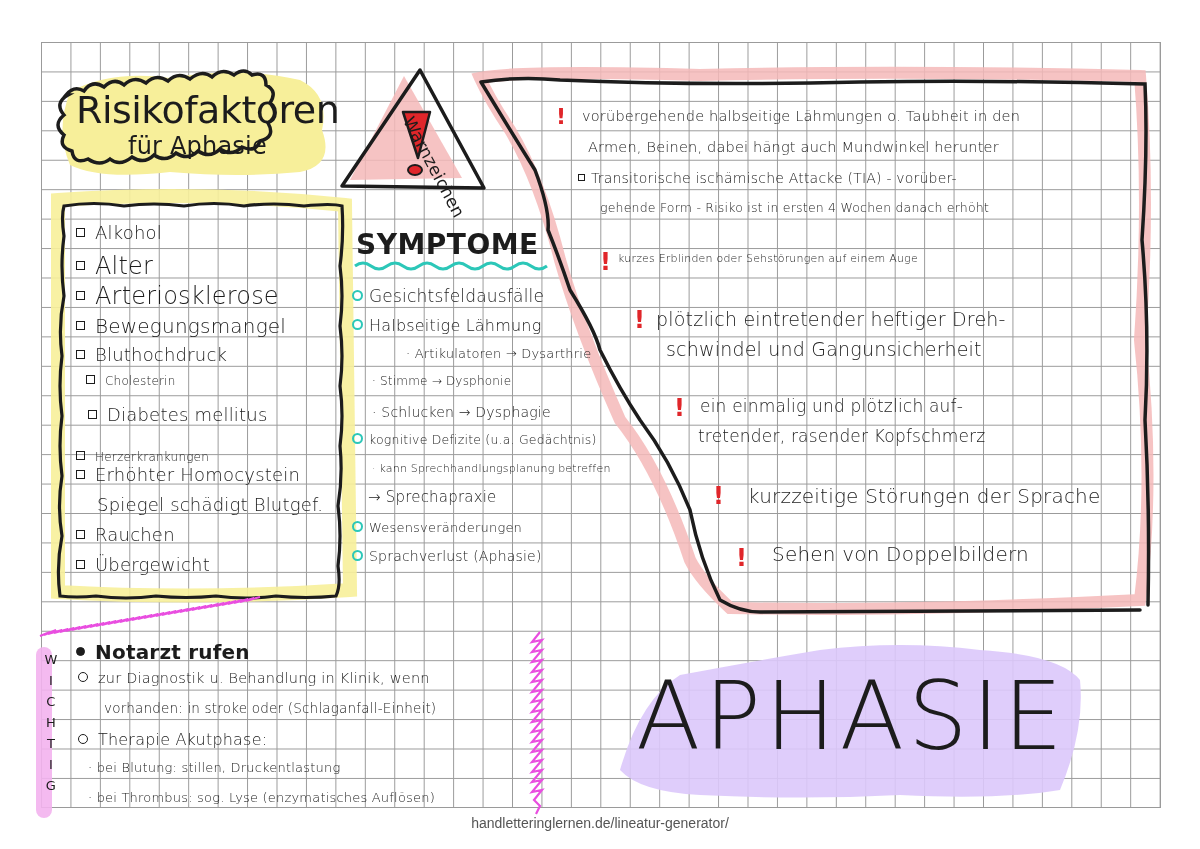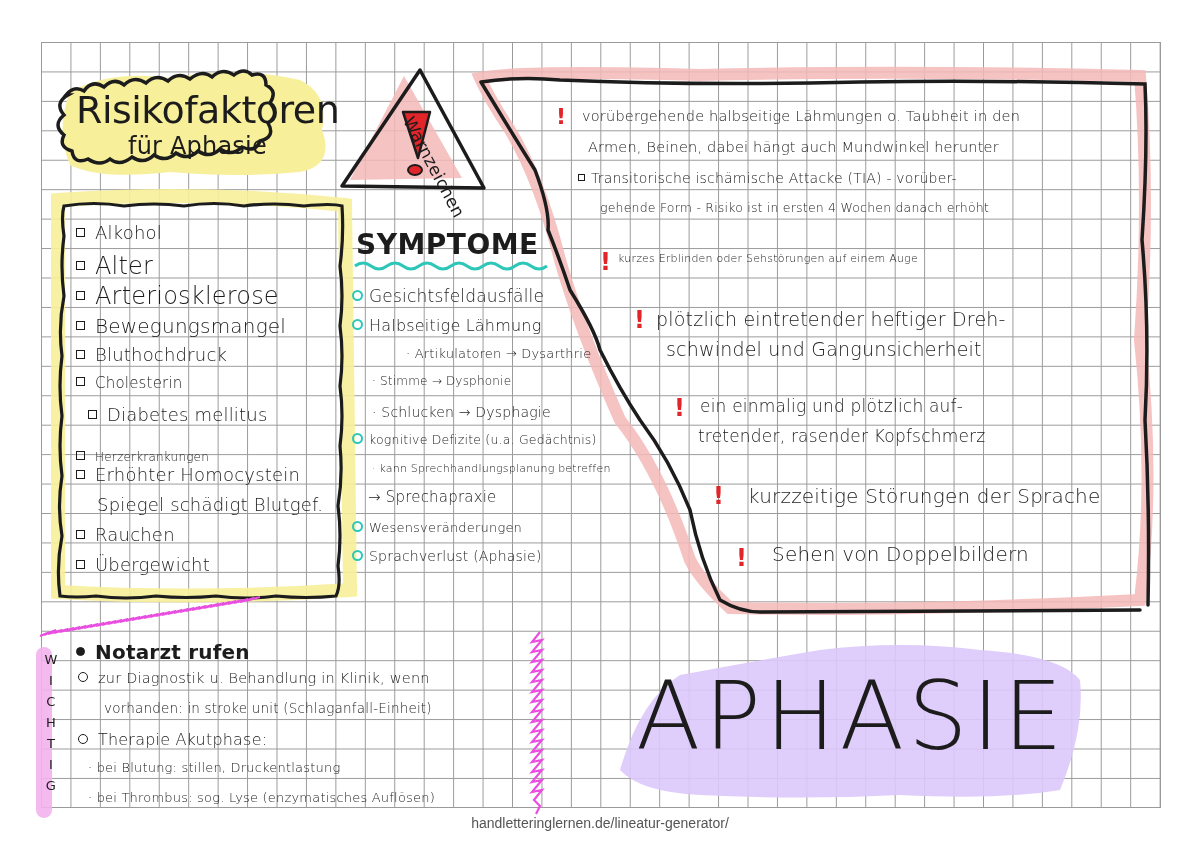--- a/index.html
+++ b/index.html
@@ -62,7 +62,7 @@
   <div class="hand light" style="left:0;top:60px;font-size:24px;"><span class="bullet-sq"></span><span>Arteriosklerose</span></div>
   <div class="hand light" style="left:0;top:92px;font-size:20px;"><span class="bullet-sq"></span><span>Bewegungsmangel</span></div>
   <div class="hand light" style="left:0;top:122px;font-size:18px;"><span class="bullet-sq"></span><span>Bluthochdruck</span></div>
-  <div class="hand light" style="left:0;top:152px;font-size:15px;"><span class="bullet-sq"></span><span>Cholesterin</span></div>
+  <div class="hand light" style="left:10px;top:152px;font-size:12px;"><span class="bullet-sq"></span><span>Cholesterin</span></div>
   <div class="hand light" style="left:0;top:182px;font-size:18px;padding-left:12px;"><span class="bullet-sq"></span><span>Diabetes mellitus</span></div>
   <div class="hand light" style="left:0;top:212px;font-size:12px;margin-top:16px;"><span class="bullet-sq"></span><span>Herzerkrankungen</span></div>
   <div class="hand light" style="left:0;top:242px;font-size:18px;"><span class="bullet-sq"></span><span>Erhöhter Homocystein</span></div>

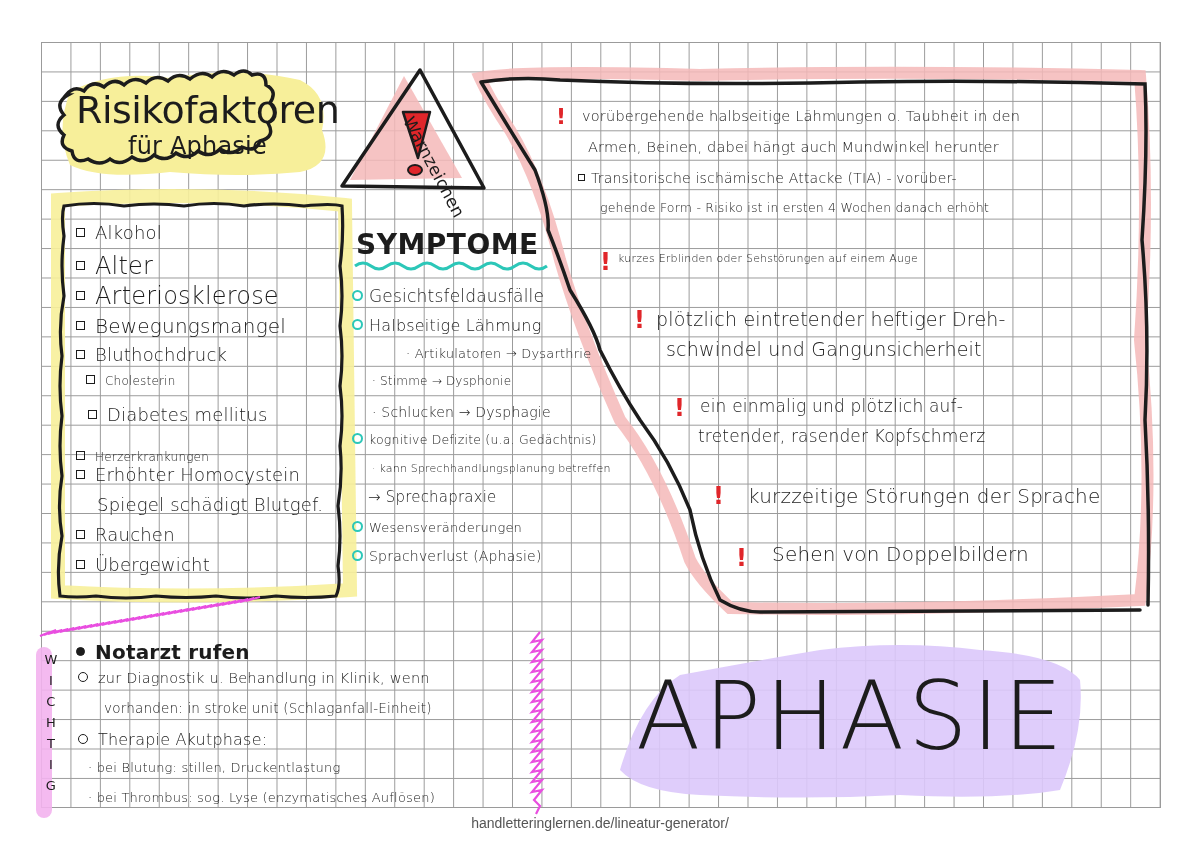--- a/index.html
+++ b/index.html
@@ -125,7 +125,7 @@
 <div class="sect" style="left:76px;top:640px;">
   <div class="hand" style="left:0;top:0;font-size:20px;font-weight:bold;"><span class="bullet-dot filled"></span><span>Notarzt rufen</span></div>
   <div class="hand light" style="left:2px;top:30px;font-size:14.5px;"><span class="bullet-dot"></span><span>zur Diagnostik u. Behandlung in Klinik, wenn</span></div>
-  <div class="hand light" style="left:28px;top:60px;font-size:13.5px;"><span>vorhanden: in stroke unit (Schlaganfall-Einheit)</span></div>
+  <div class="hand light" style="left:28px;top:60px;font-size:13.5px;"><span>vorhanden: in stroke oder (Schlaganfall-Einheit)</span></div>
   <div class="hand light" style="left:2px;top:90px;font-size:16px;"><span class="bullet-dot"></span><span>Therapie Akutphase:</span></div>
   <div class="hand light" style="left:12px;top:120px;font-size:13px;"><span>· bei Blutung: stillen, Druckentlastung</span></div>
   <div class="hand light" style="left:12px;top:150px;font-size:13px;"><span>· bei Thrombus: sog. Lyse (enzymatisches Auflösen)</span></div>

